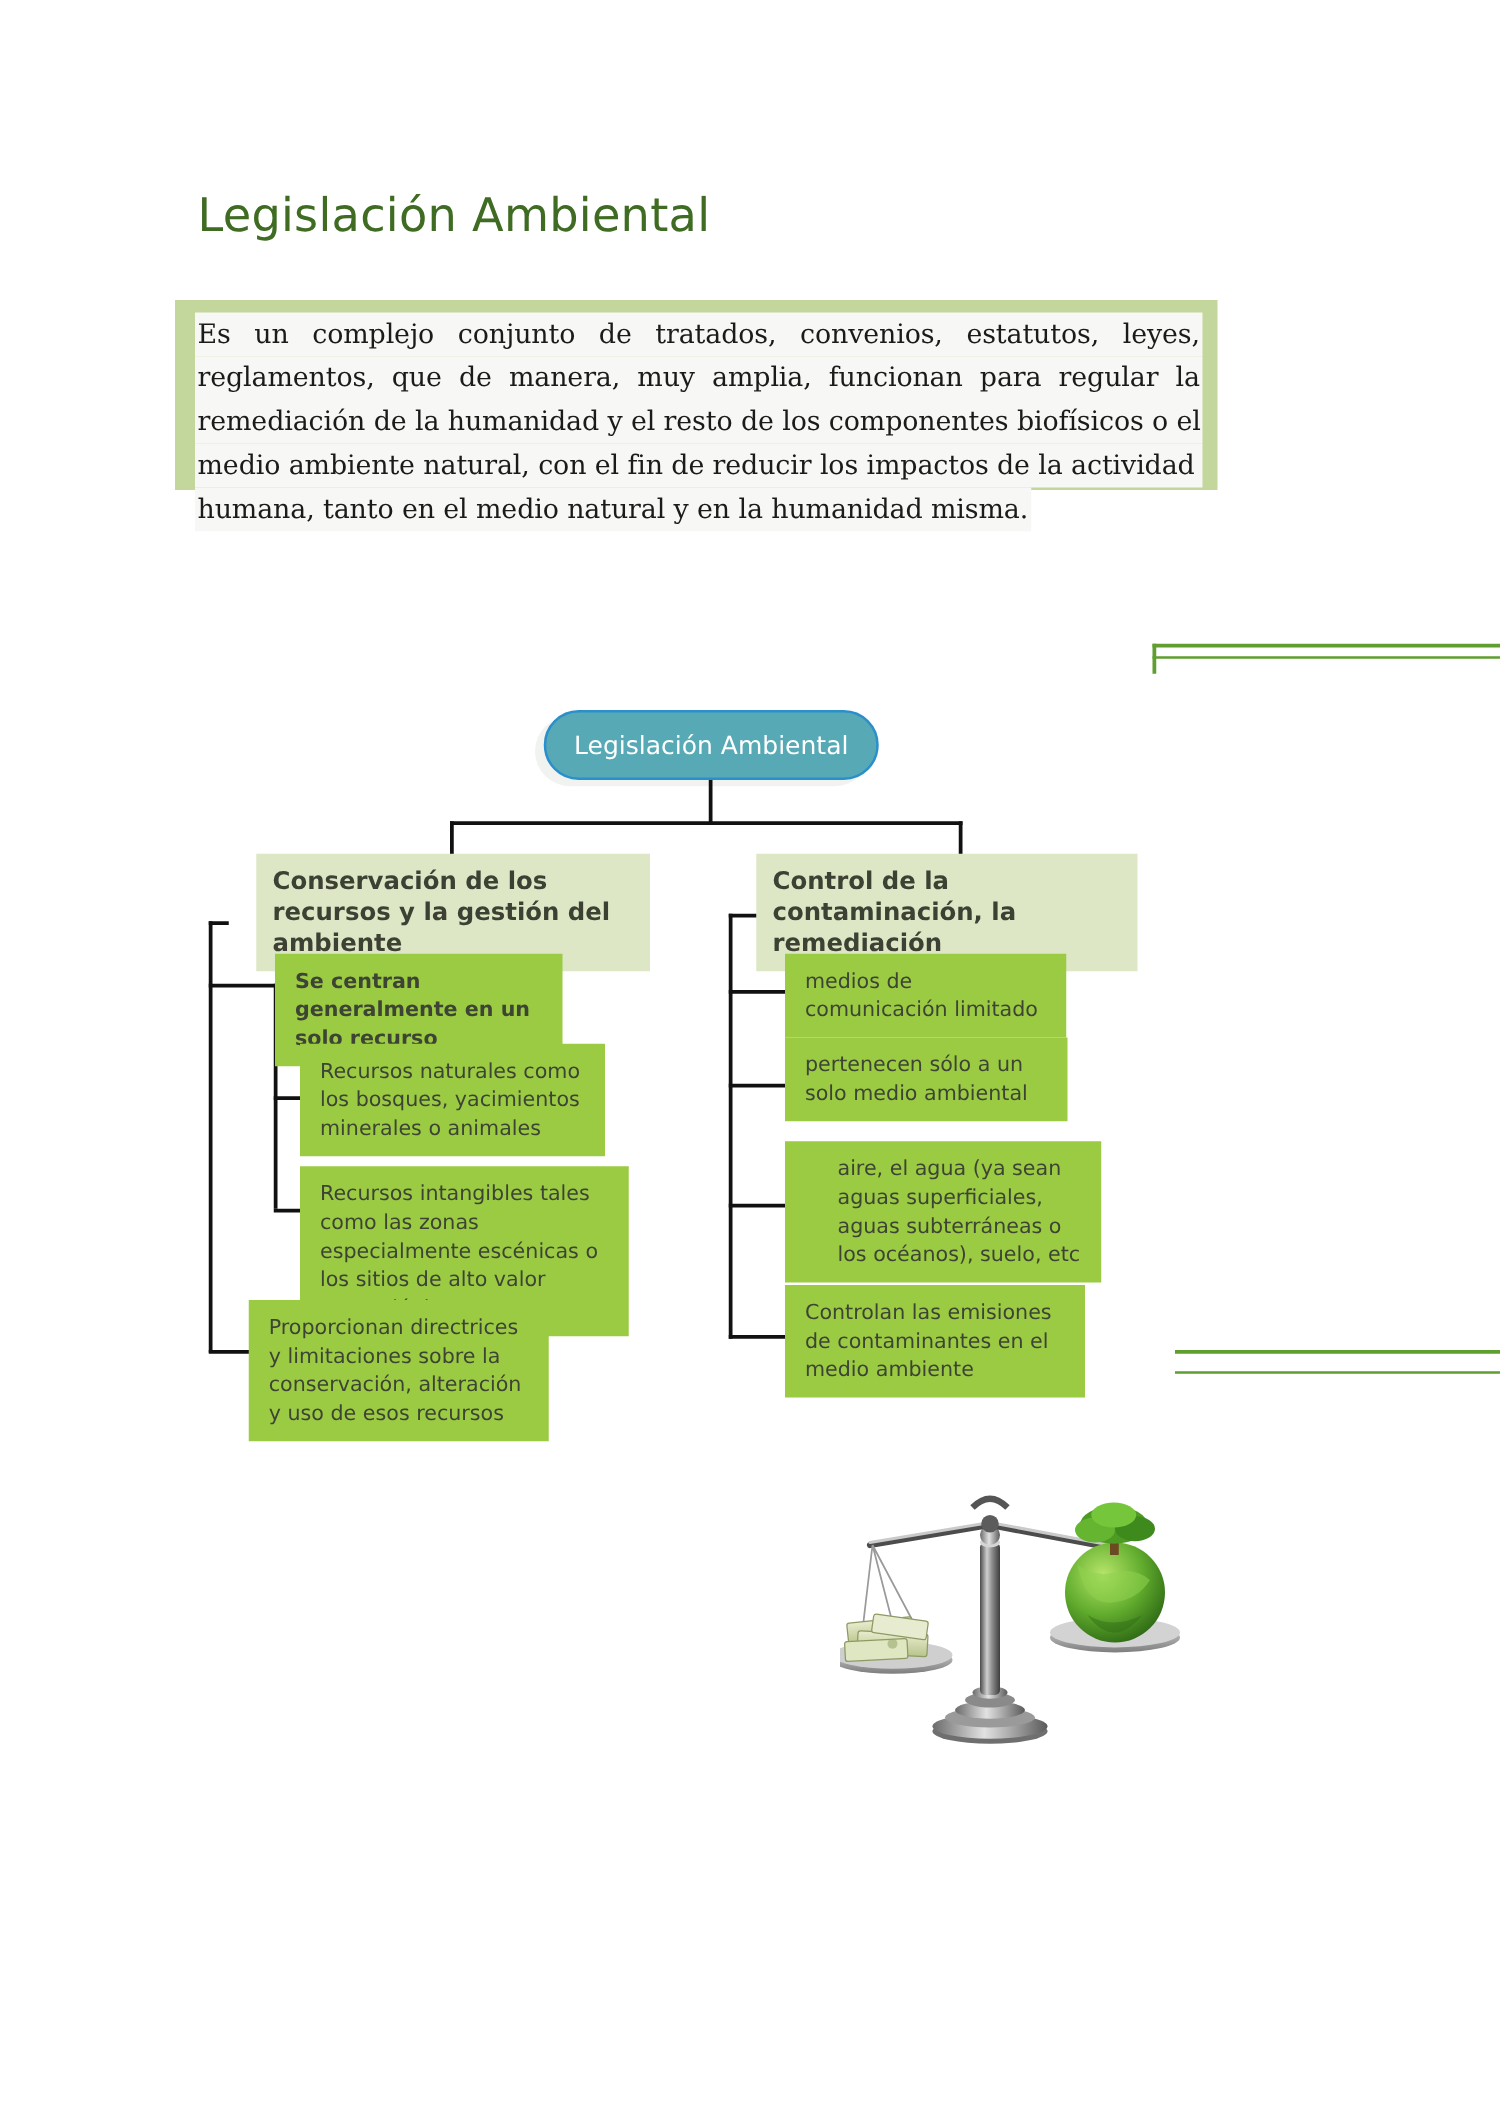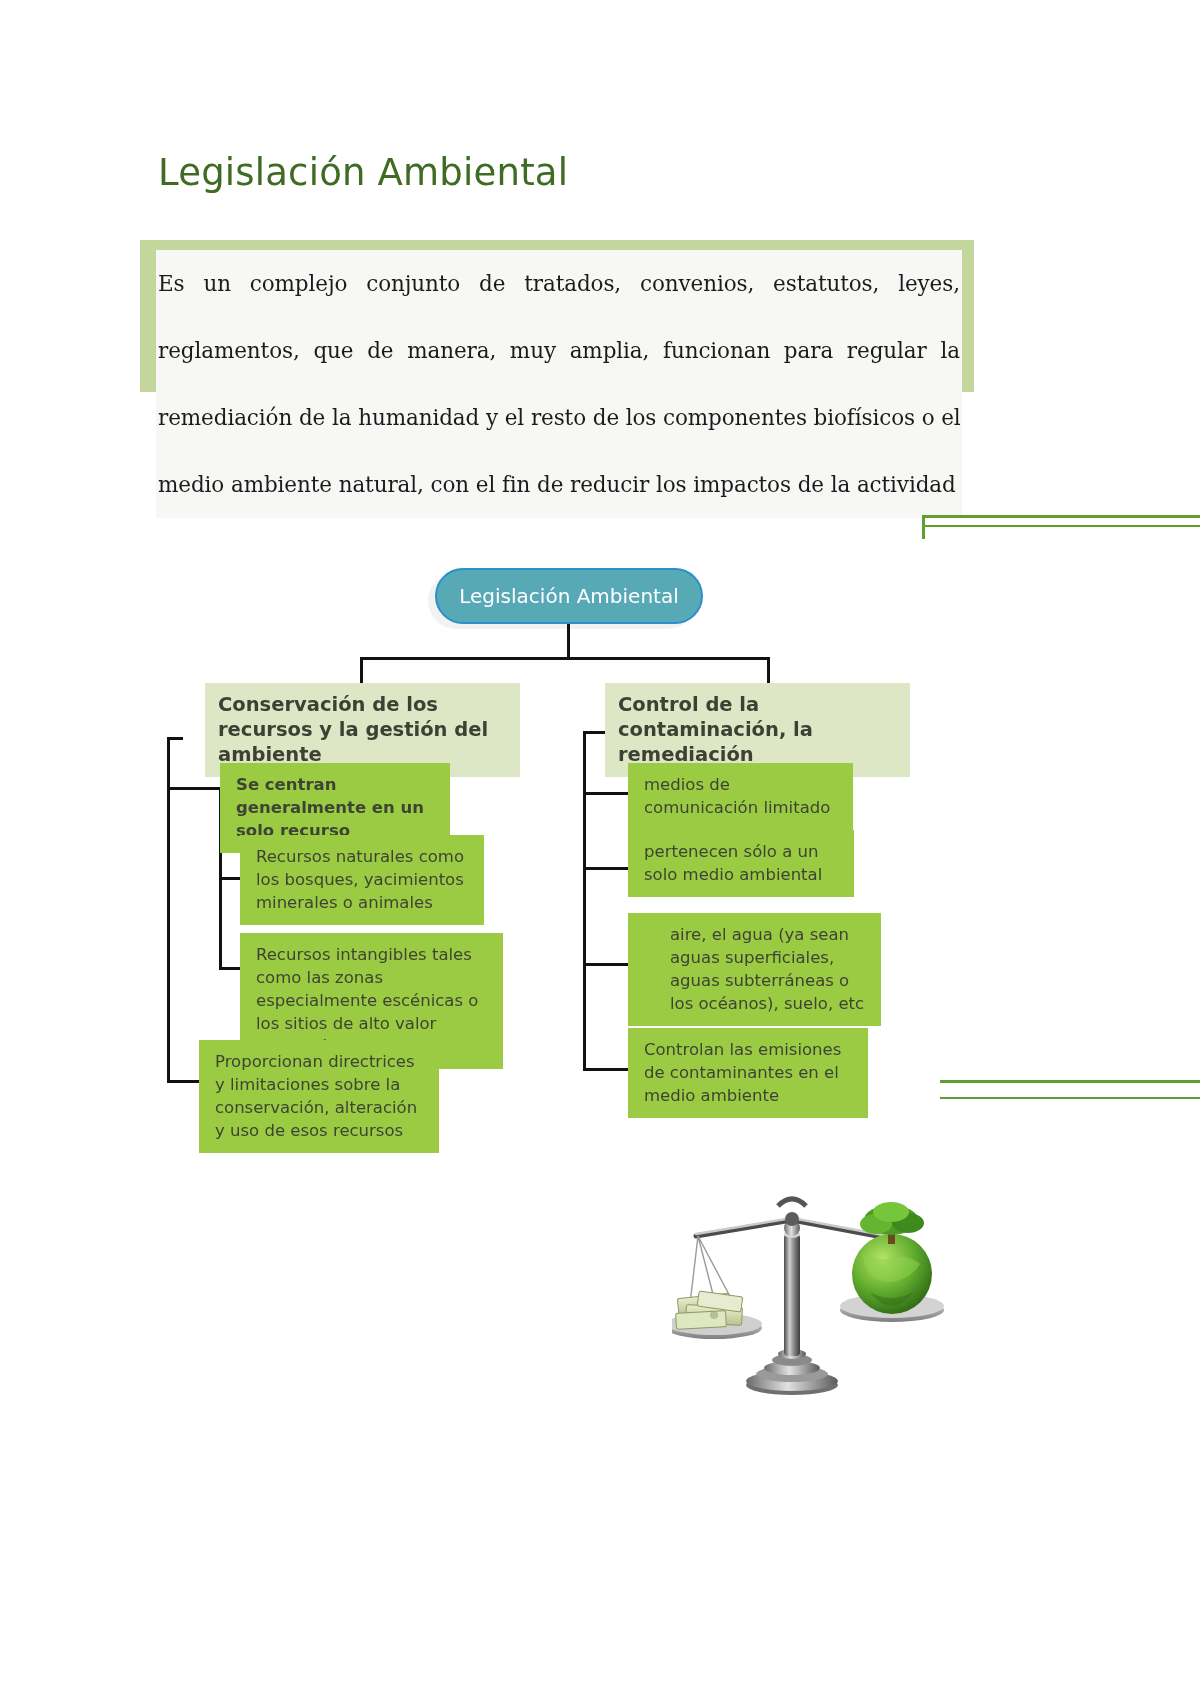--- a/index.html
+++ b/index.html
@@ -52,7 +52,7 @@
     display: block;
     background: #f7f7f5;
     white-space: nowrap;
-    padding: 16px 2px;
+    padding: 0 2px;
   }
   #intro-text .ln.j {
     display: flex;

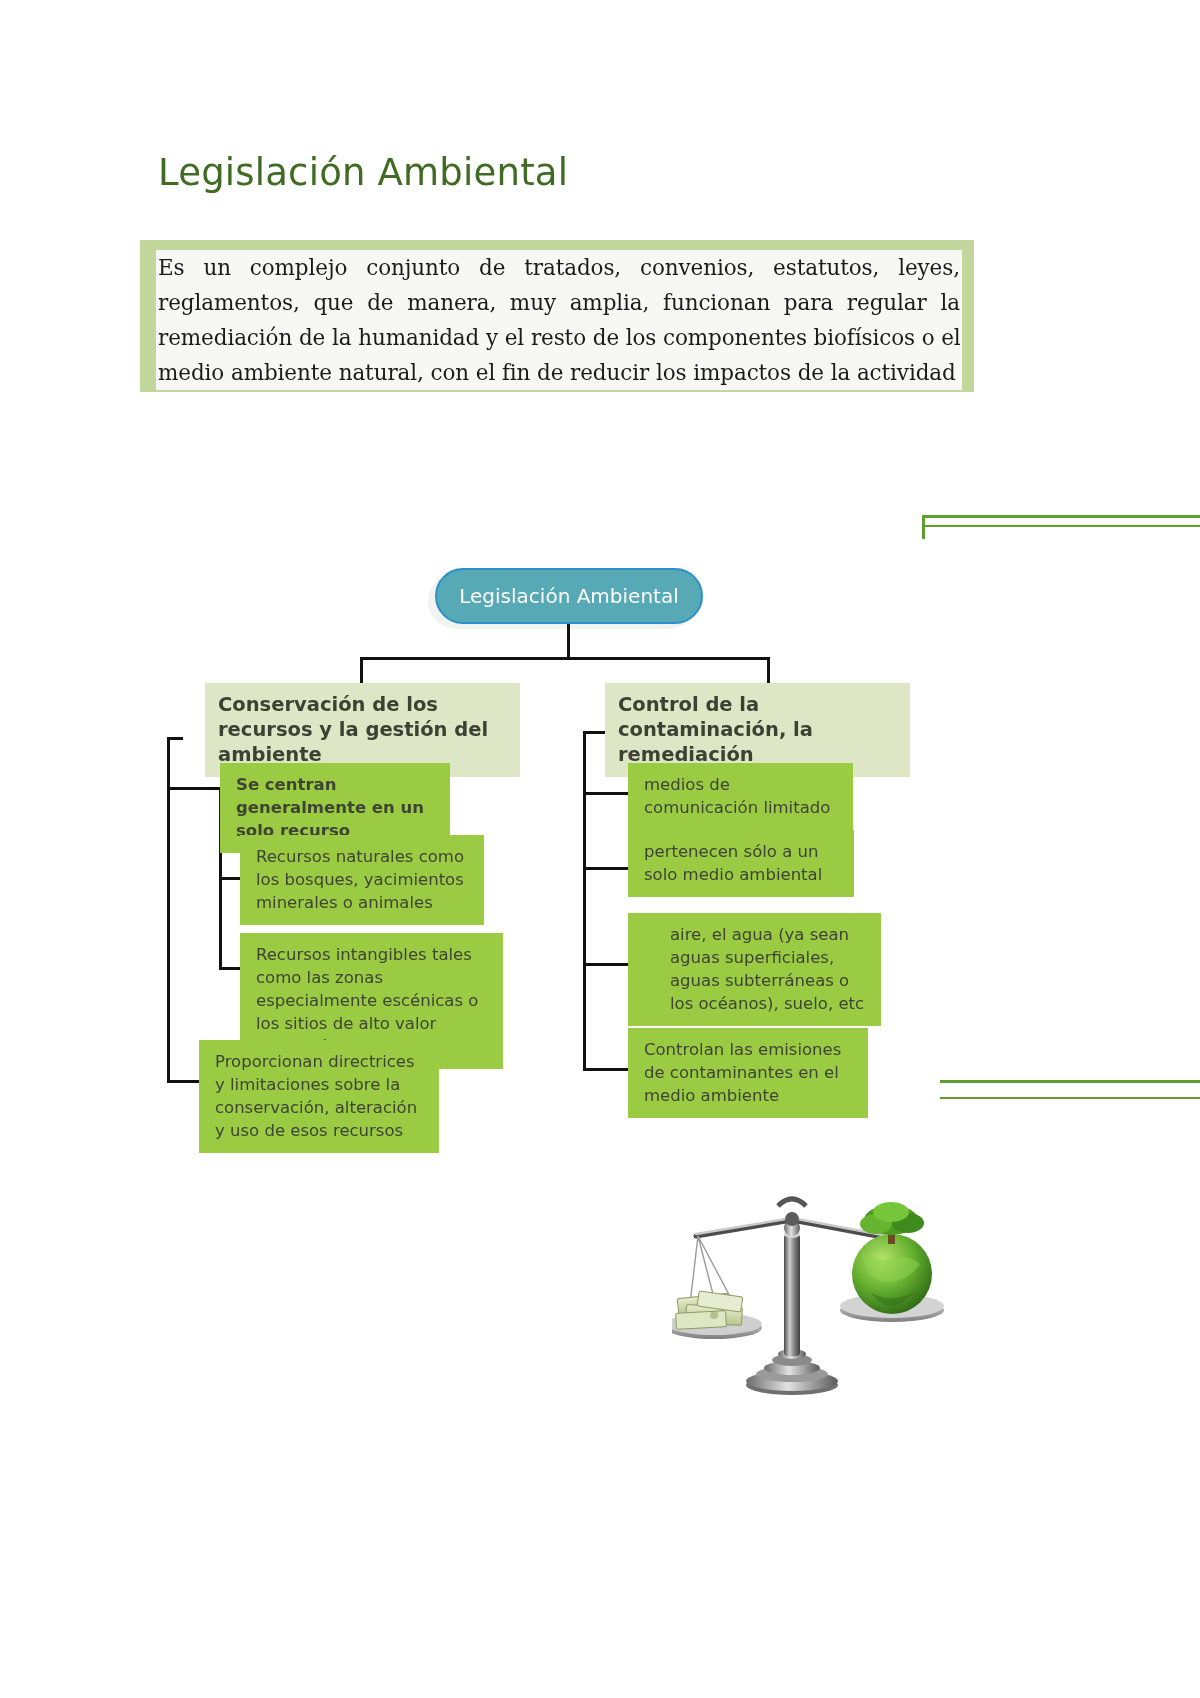--- a/index.html
+++ b/index.html
@@ -202,6 +202,7 @@
   </span>
   <span class="ln">remediación de la humanidad y el resto de los componentes biofísicos o el</span>
   <span class="ln">medio ambiente natural, con el fin de reducir los impactos de la actividad</span>
+  <span class="ln last">humana, tanto en el medio natural y en la humanidad misma.</span>
 </div>
 
 <div class="deco-rule" id="deco-rule-top">

